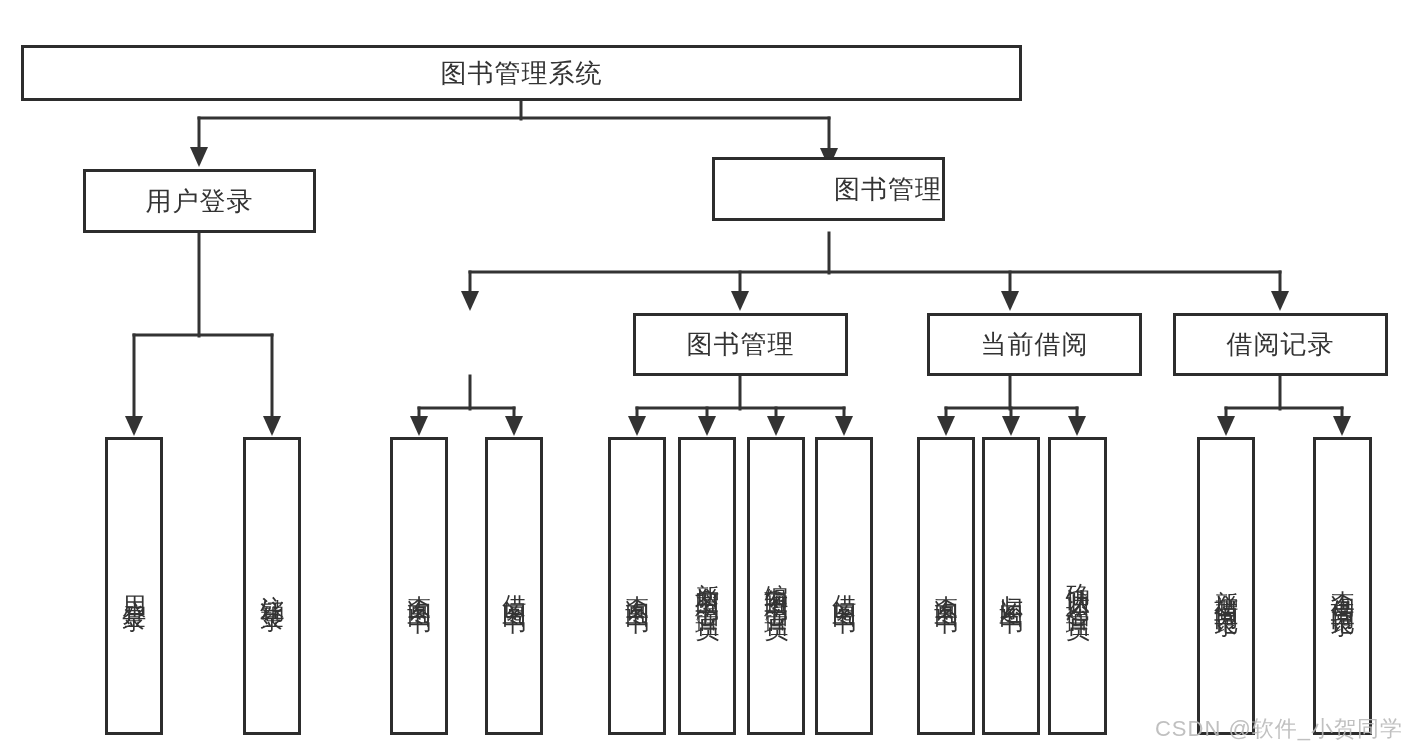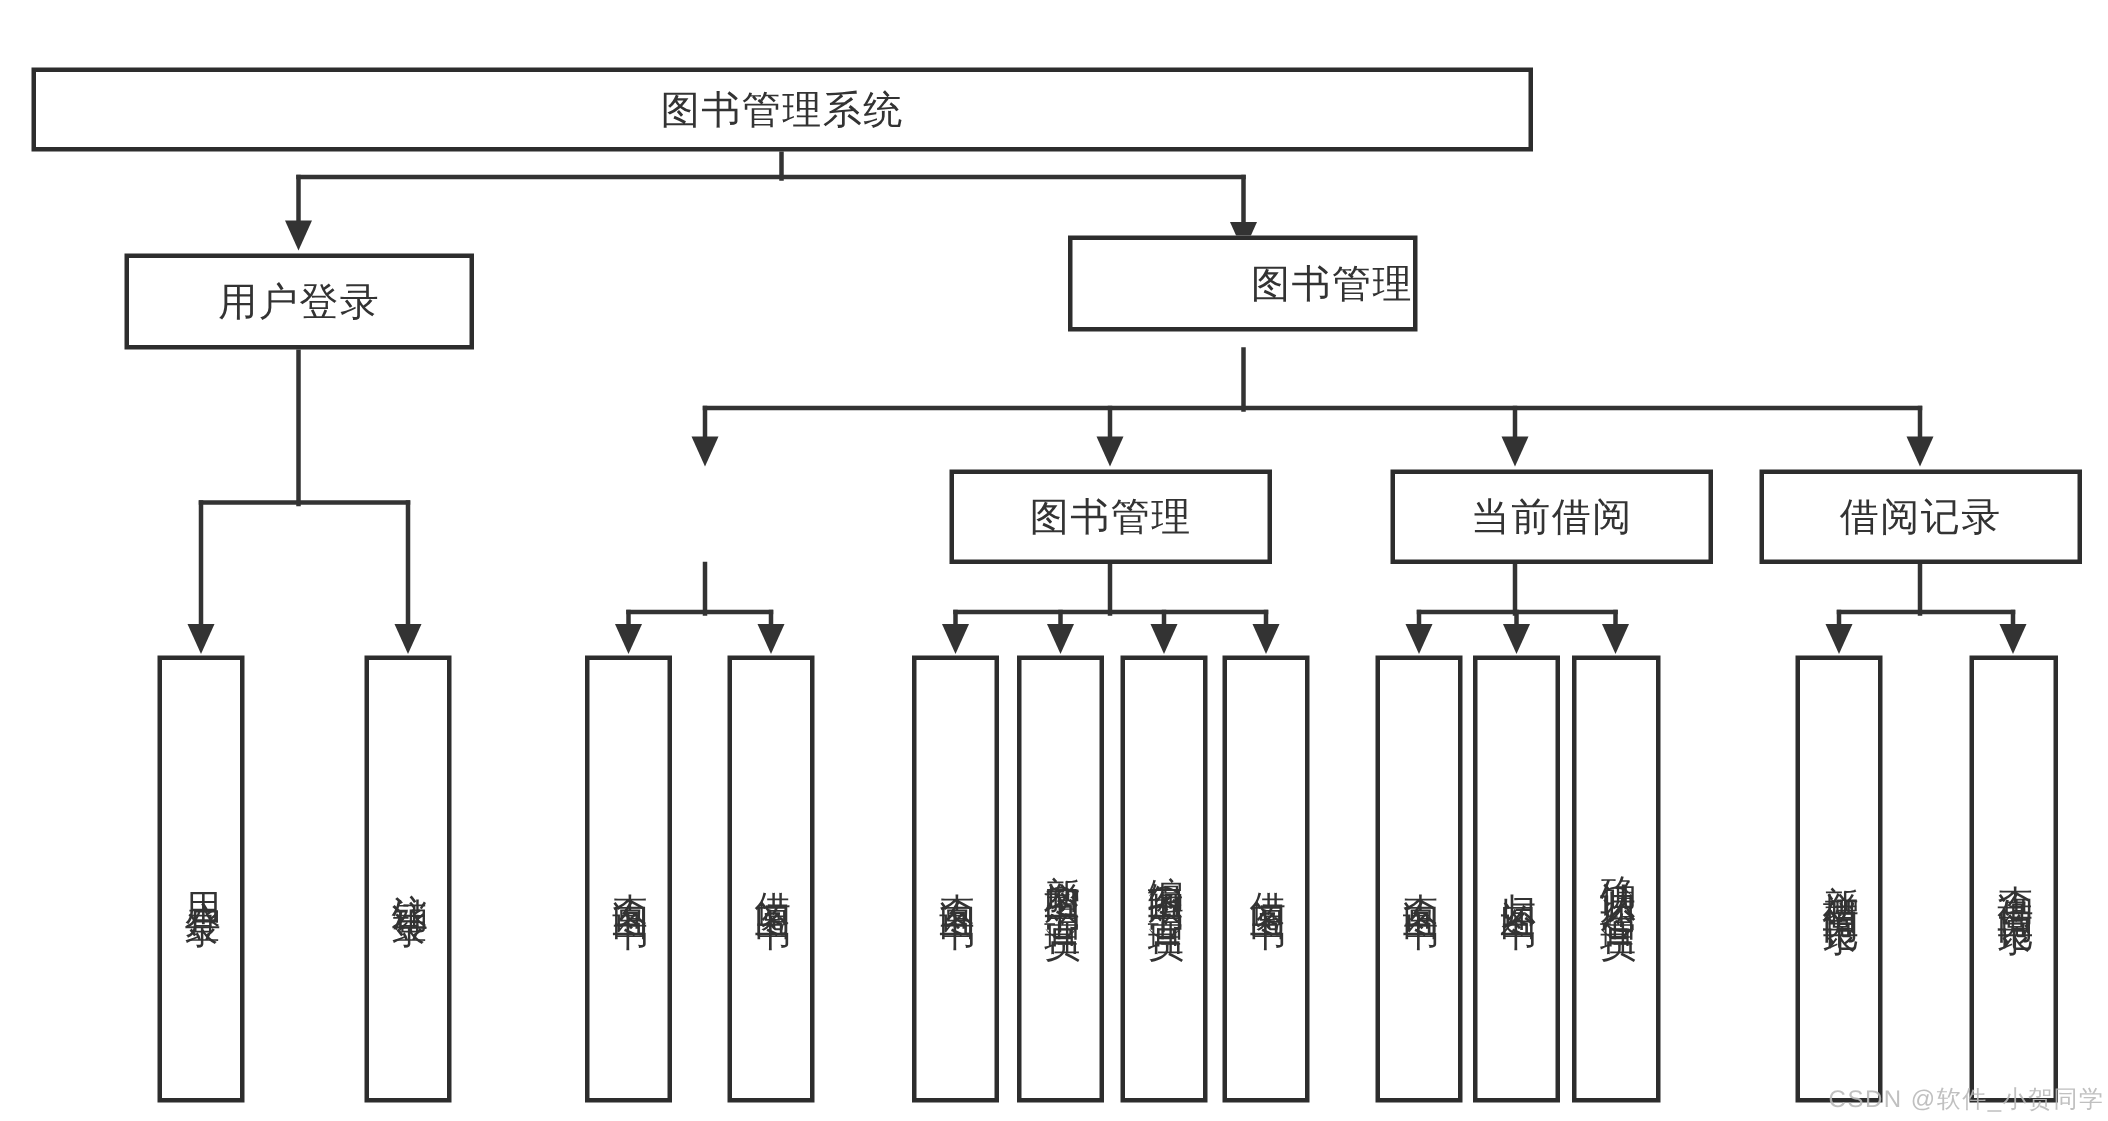--- a/index.html
+++ b/index.html
@@ -47,7 +47,7 @@
     position: absolute;
     right: 2px;
     bottom: 3px;
-    font-size: 16px;
+    font-size: 22px;
     letter-spacing: 1px;
     color: rgba(185, 185, 185, 0.9);
     white-space: nowrap;

